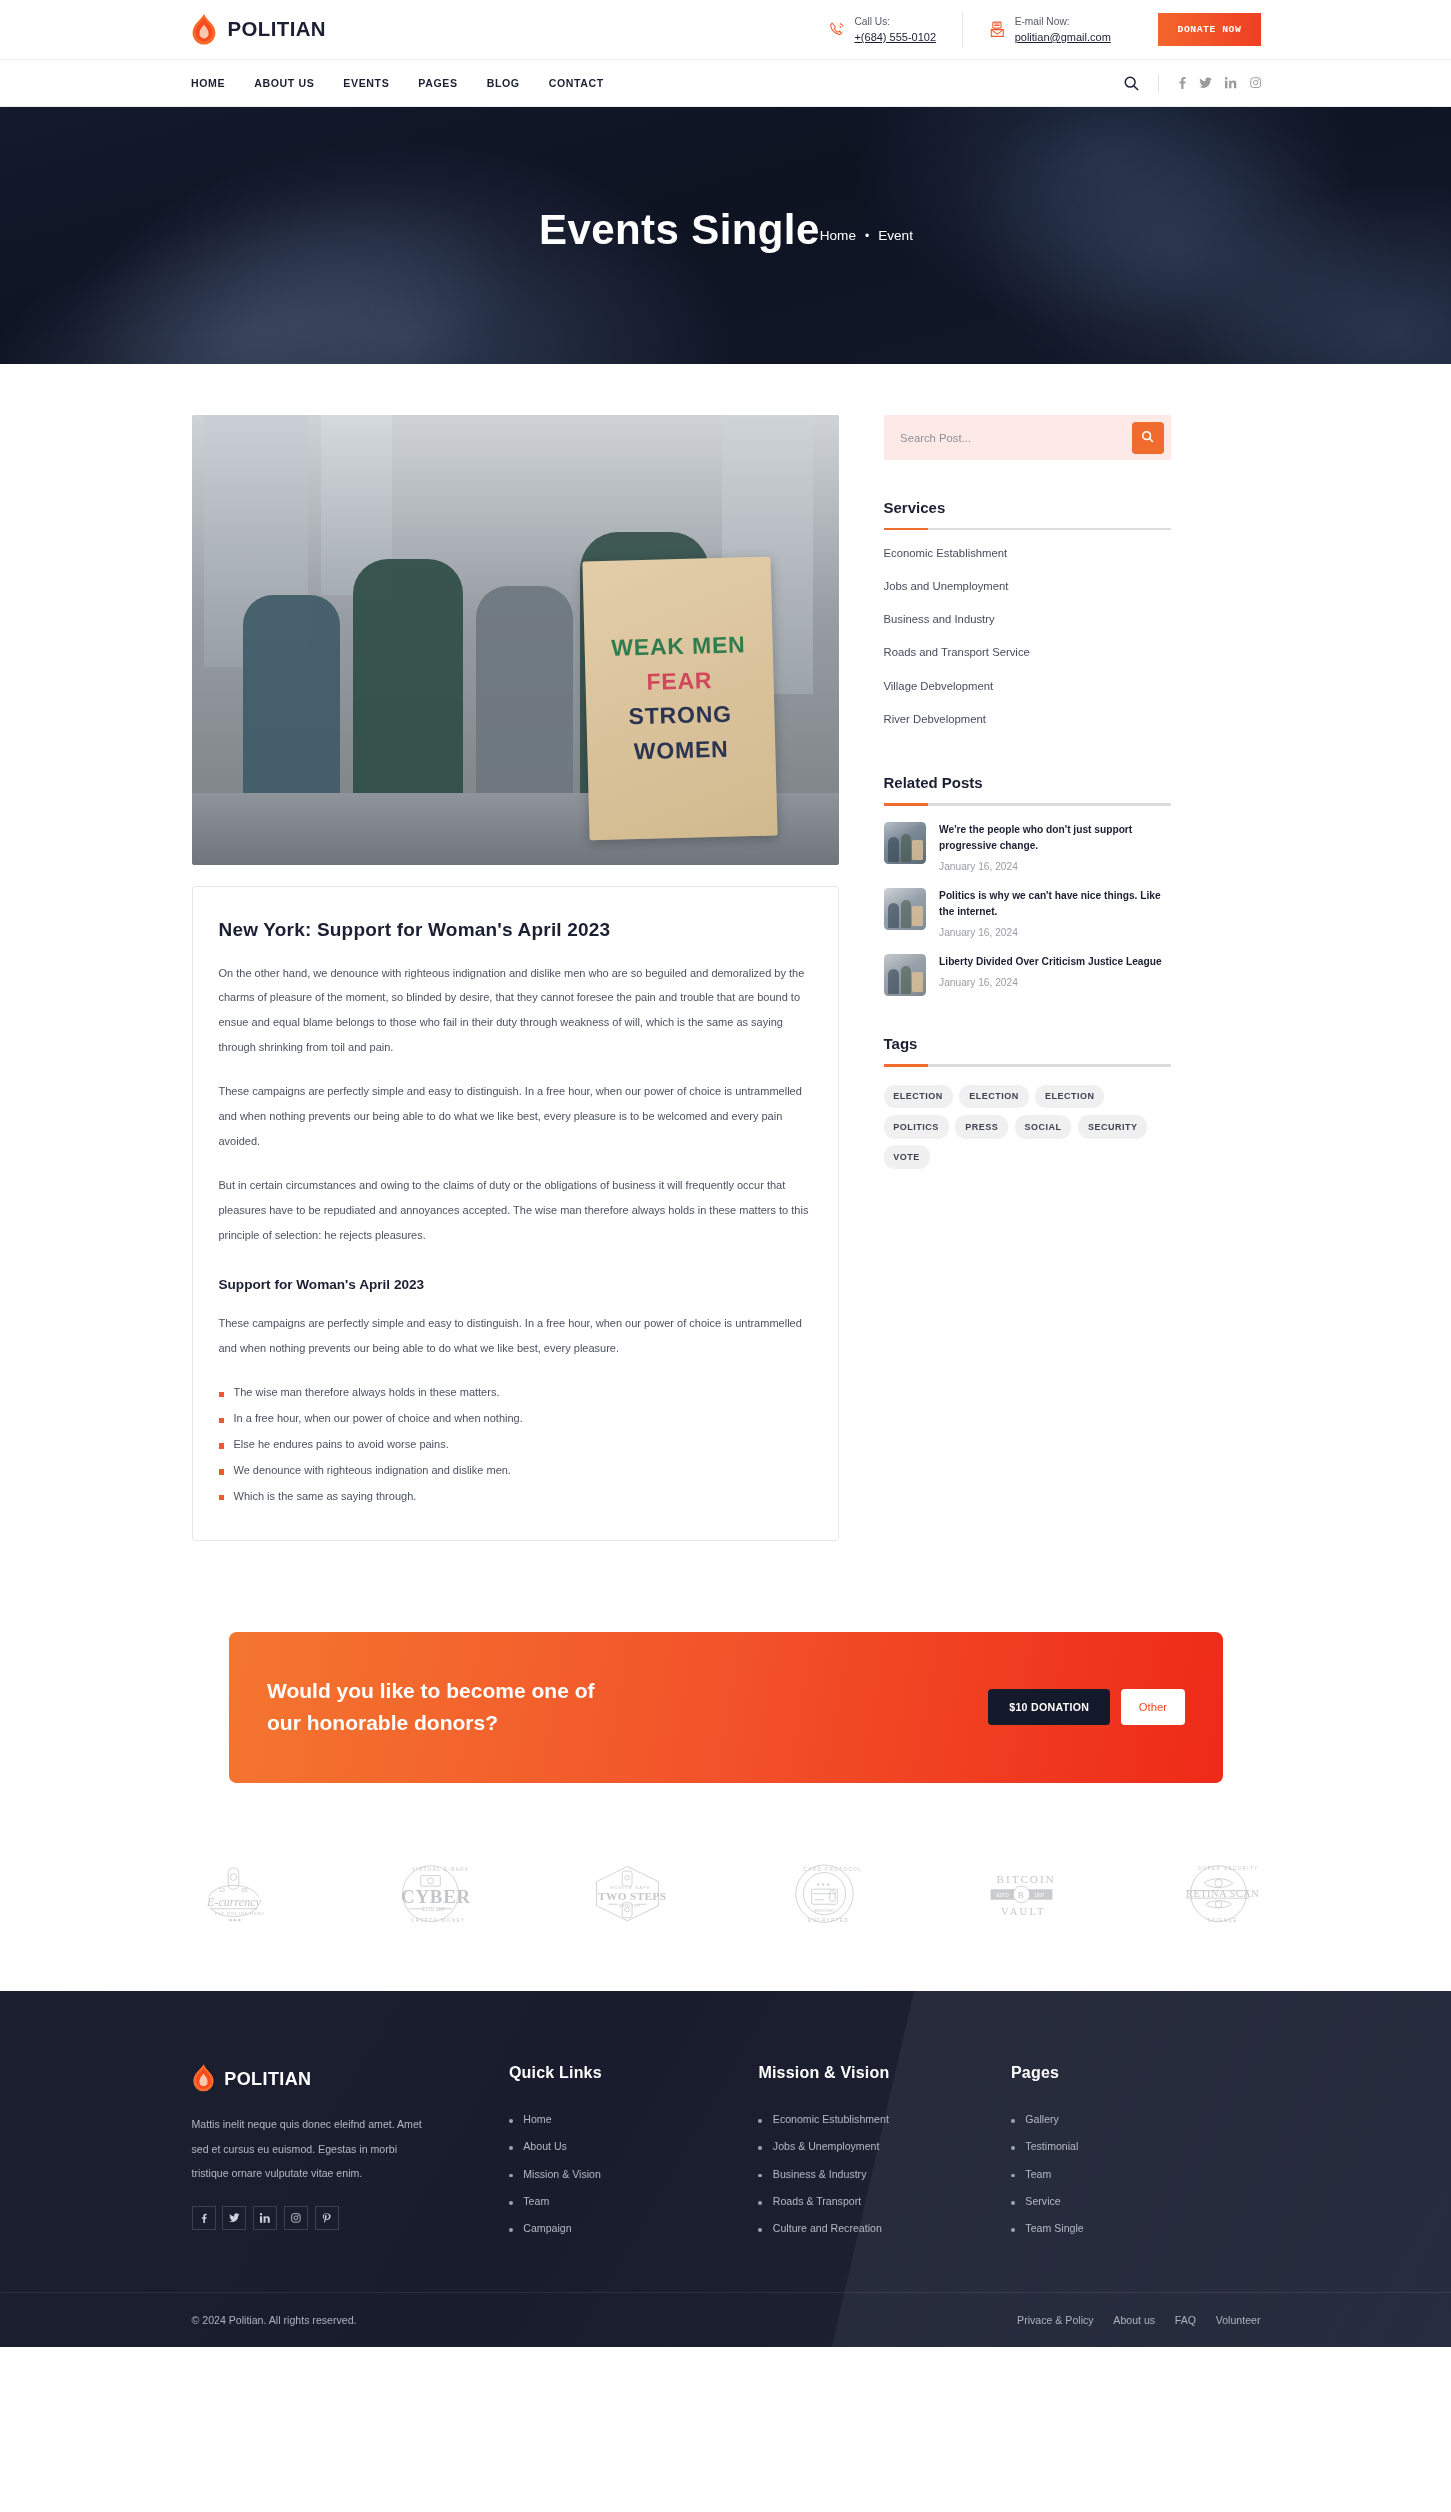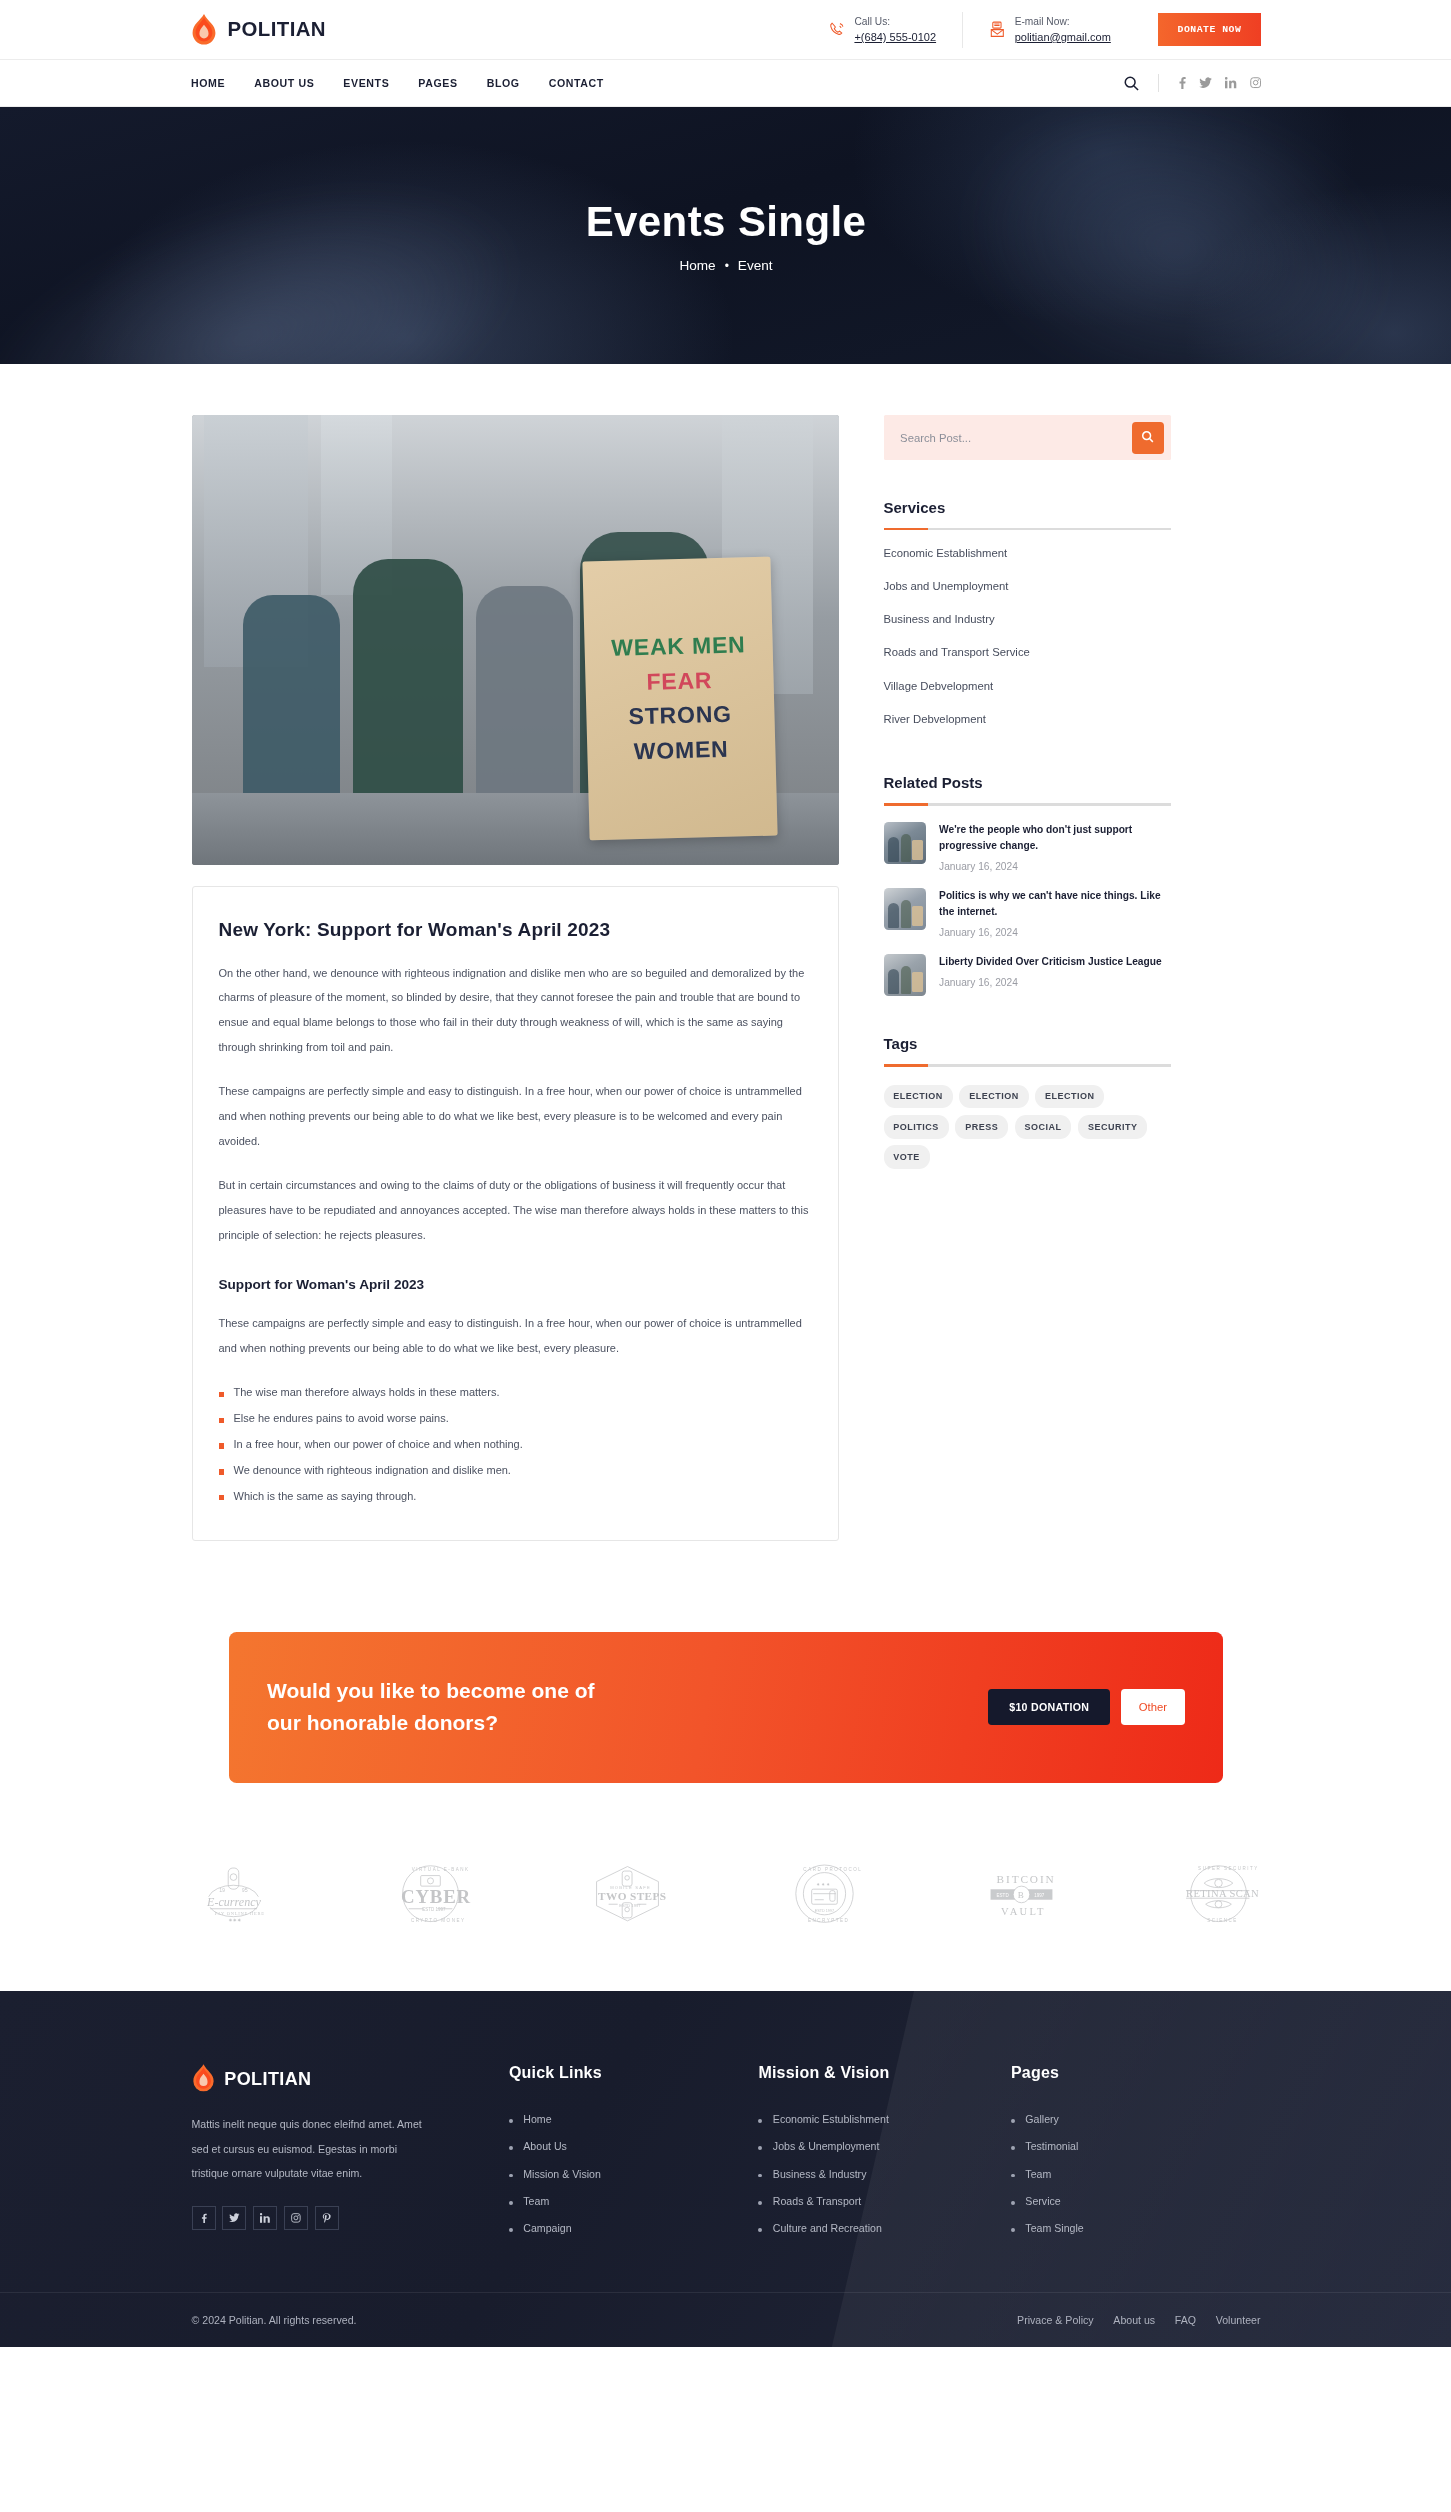--- a/index.html
+++ b/index.html
@@ -61,7 +61,7 @@
       radial-gradient(ellipse 393px 272px at 76% 18%, rgba(62,82,116,.38), transparent 64%),
       radial-gradient(ellipse 318px 227px at 96% 88%, rgba(78,96,130,.40), transparent 66%),
       linear-gradient(165deg,#141a2c 0%,#0e1322 45%,#131a2b 100%);
-    display:flex; flex-direction:column; align-items:center; justify-content:center;
+    display:flex; flex-direction:row; align-items:center; justify-content:center;
   }
   .hero:before {
     content:""; position:absolute; left:-6%; top:30%; width:46%; height:120%;

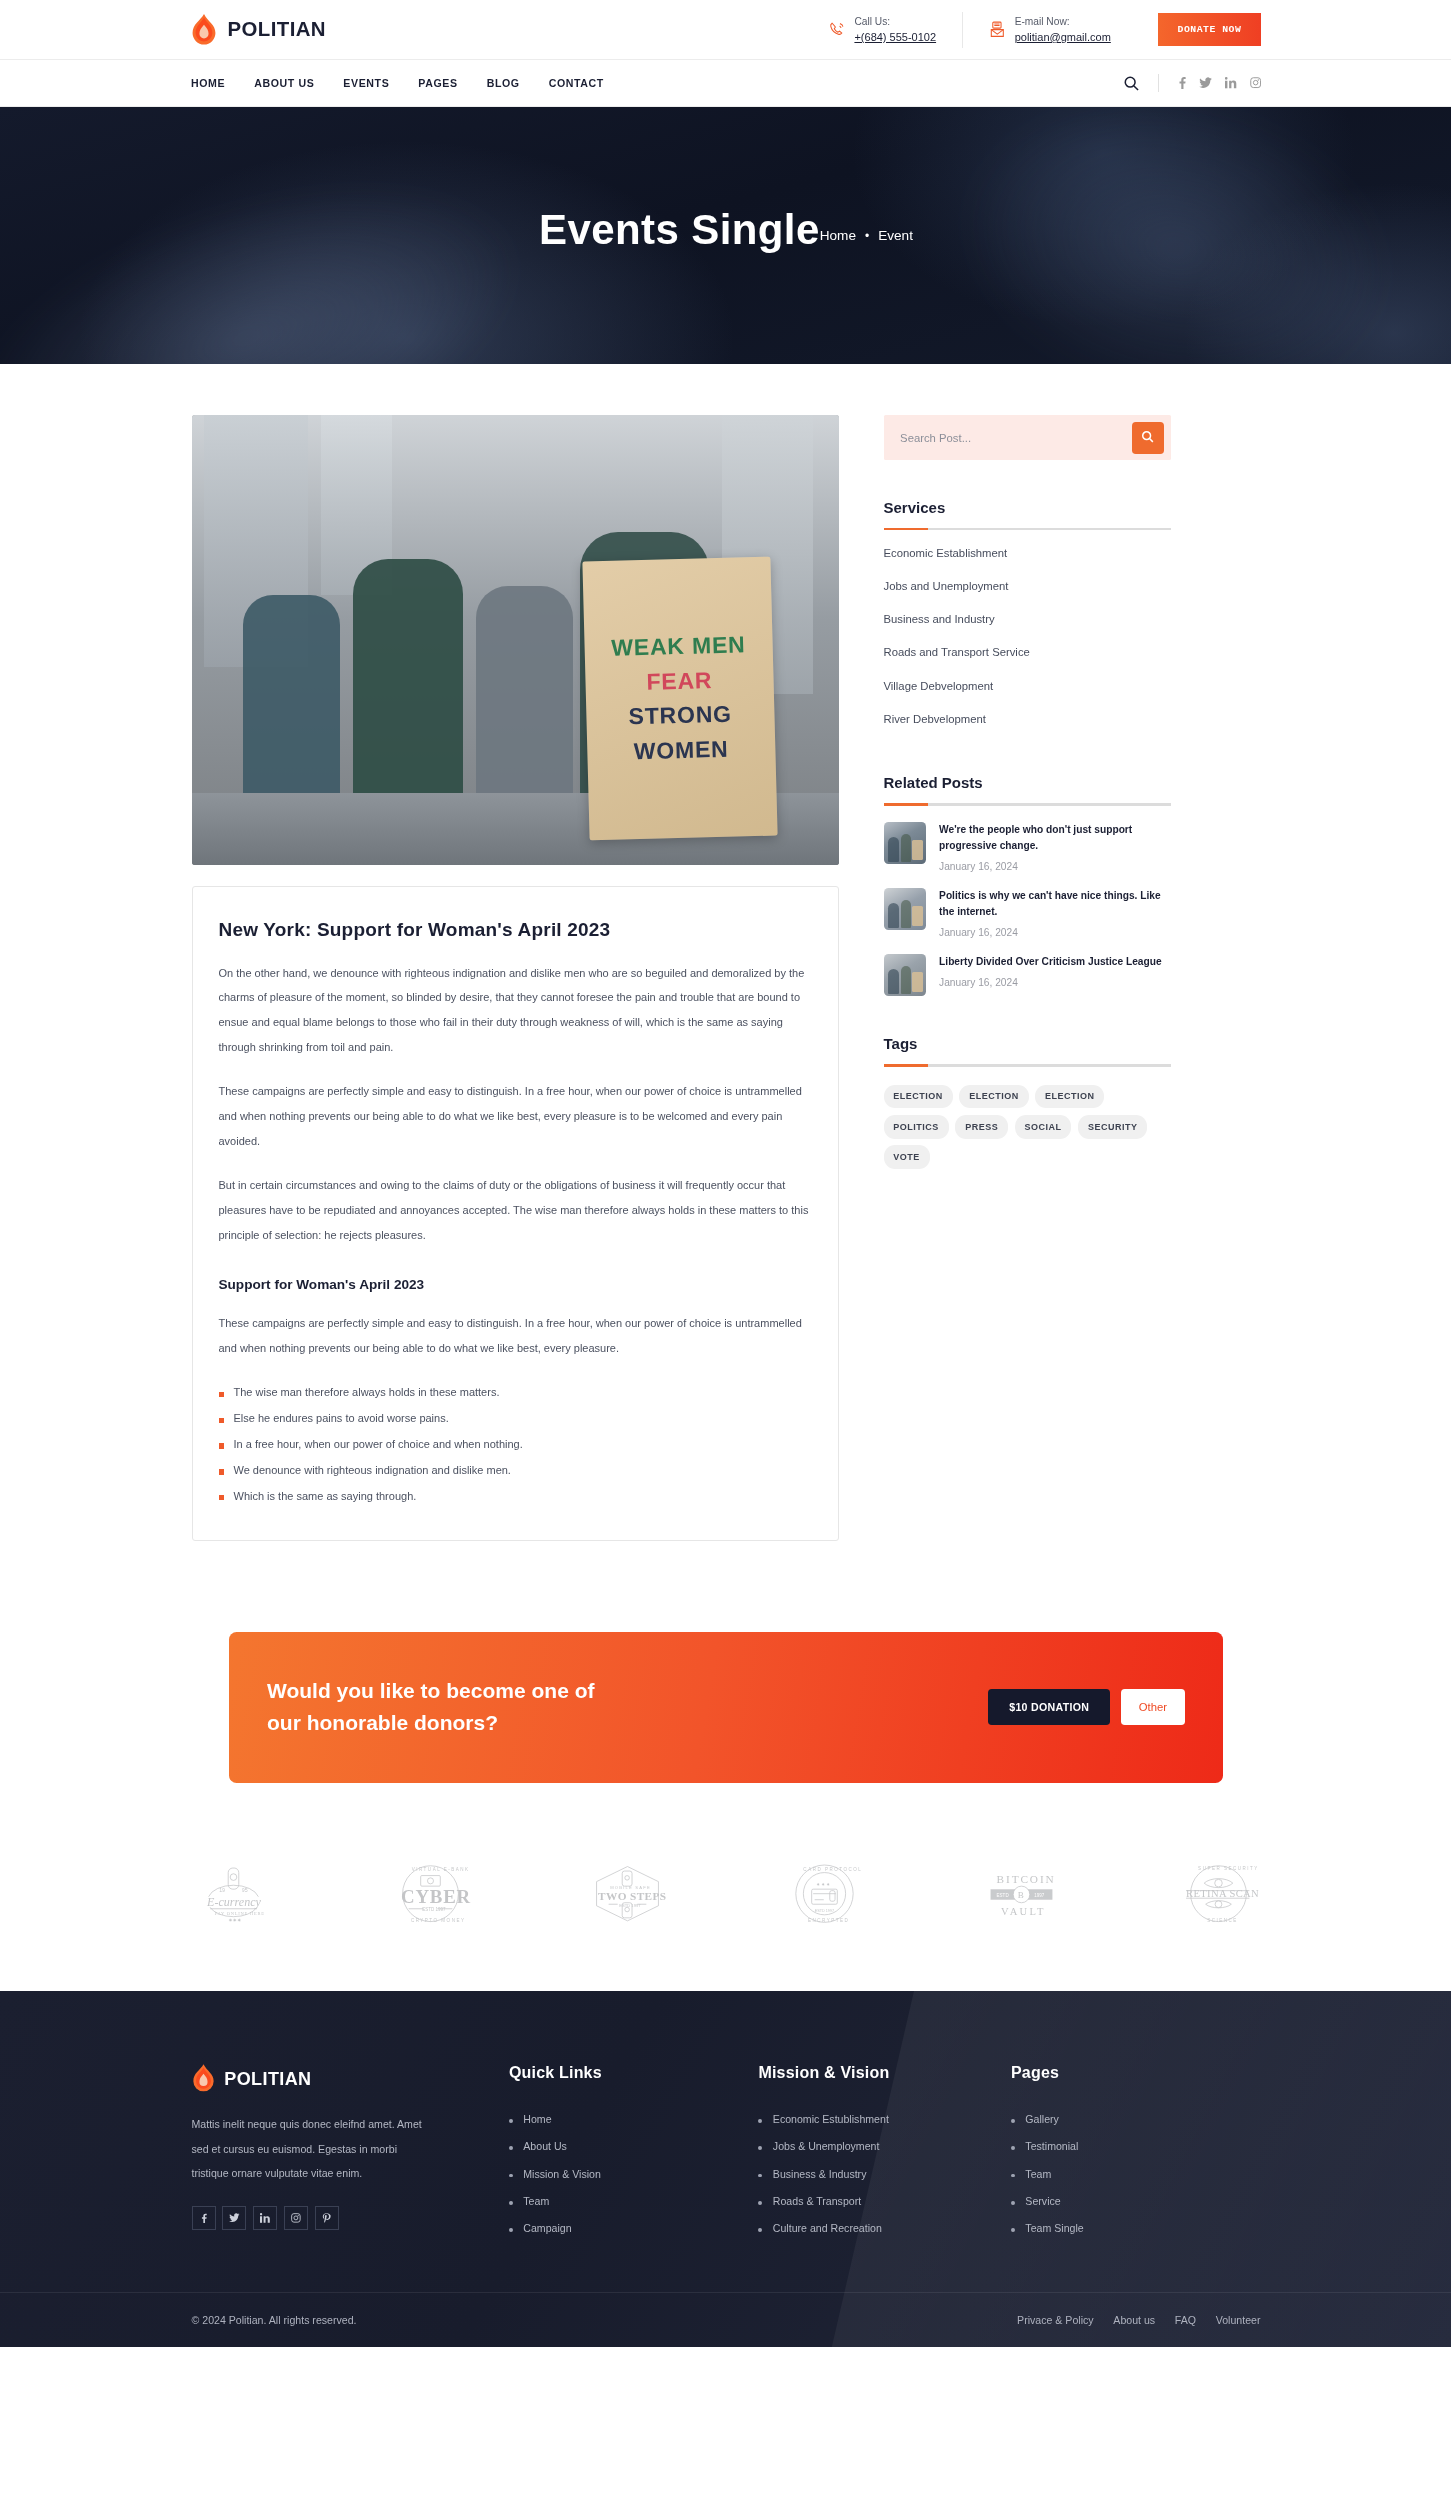--- a/index.html
+++ b/index.html
@@ -379,8 +379,8 @@
           <p class="art-p">These campaigns are perfectly simple and easy to distinguish. In a free hour, when our power of choice is untrammelled and when nothing prevents our being able to do what we like best, every pleasure.</p>
           <ul class="art-list">
             <li>The wise man therefore always holds in these matters.</li>
+            <li>In a free hour, when our power of choice and when nothing.</li>
             <li>Else he endures pains to avoid worse pains.</li>
-            <li>In a free hour, when our power of choice and when nothing.</li>
             <li>We denounce with righteous indignation and dislike men.</li>
             <li>Which is the same as saying through.</li>
           </ul>

